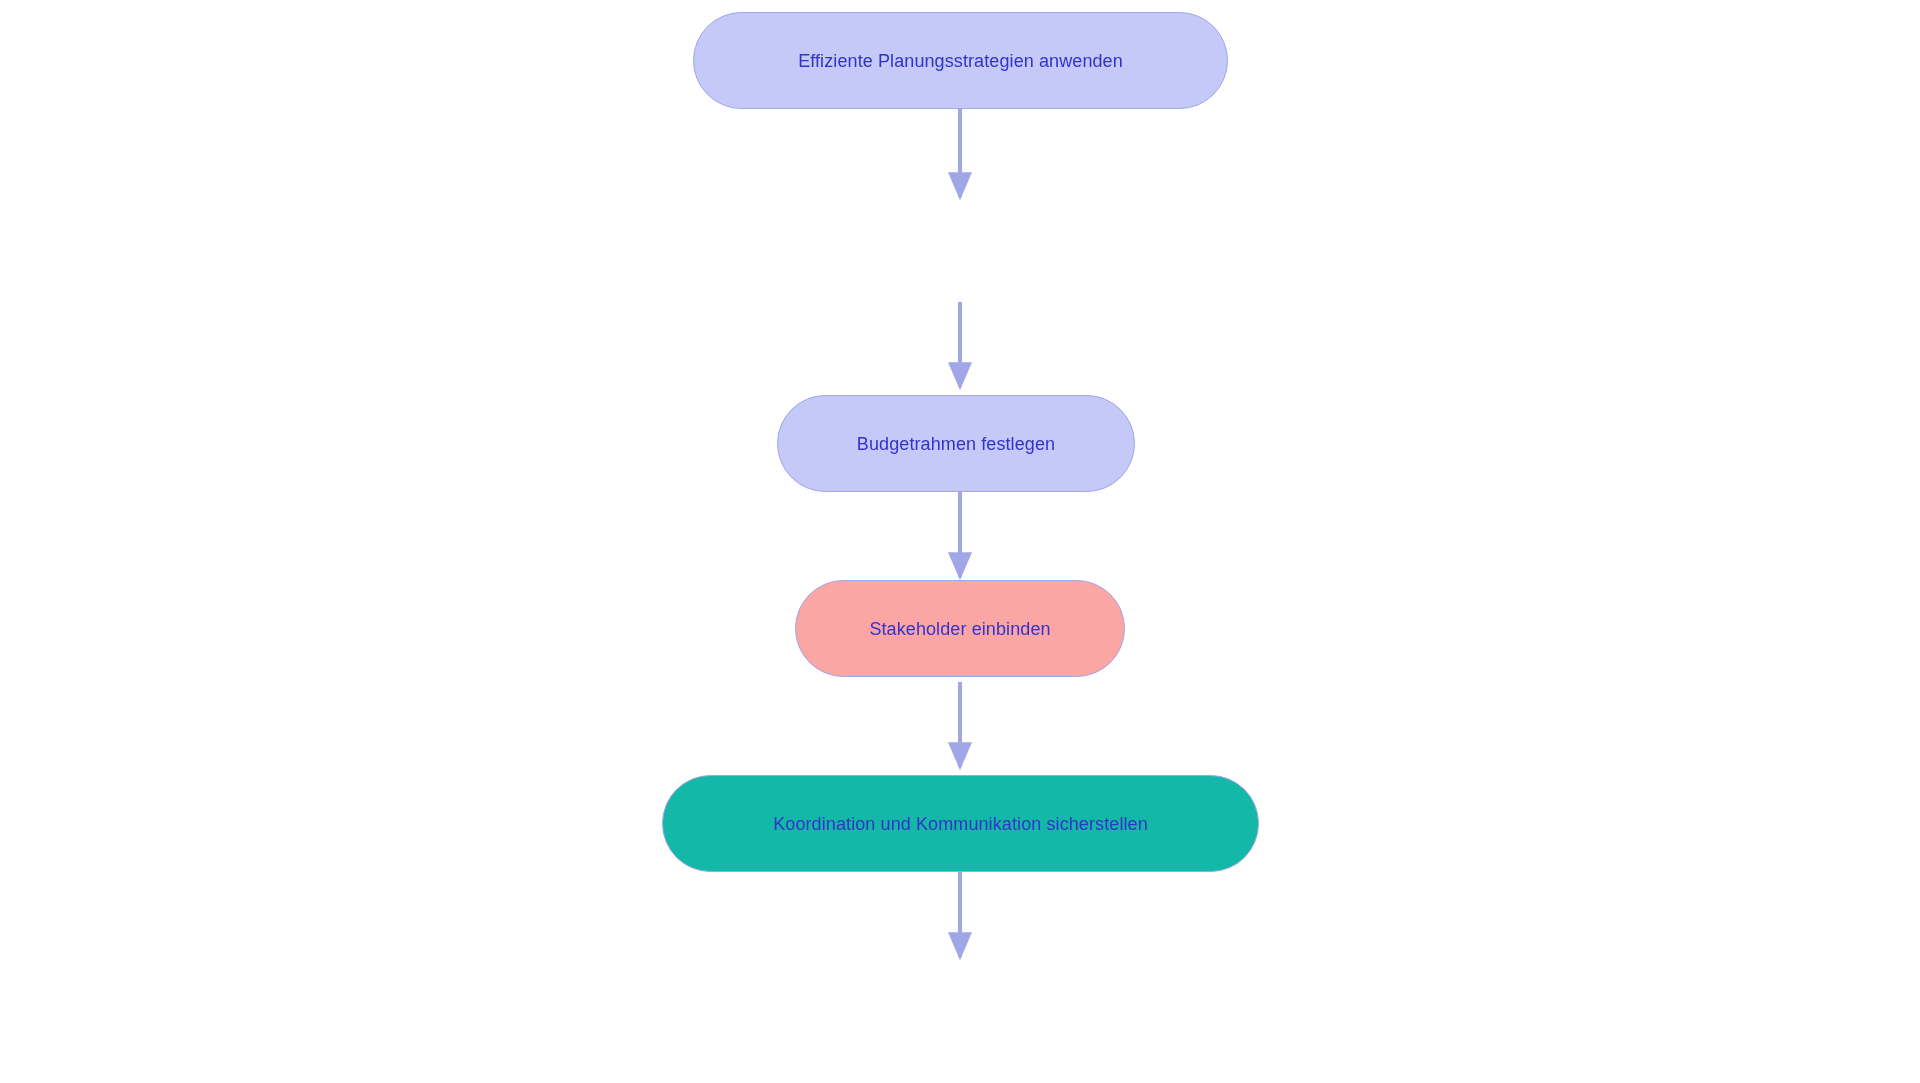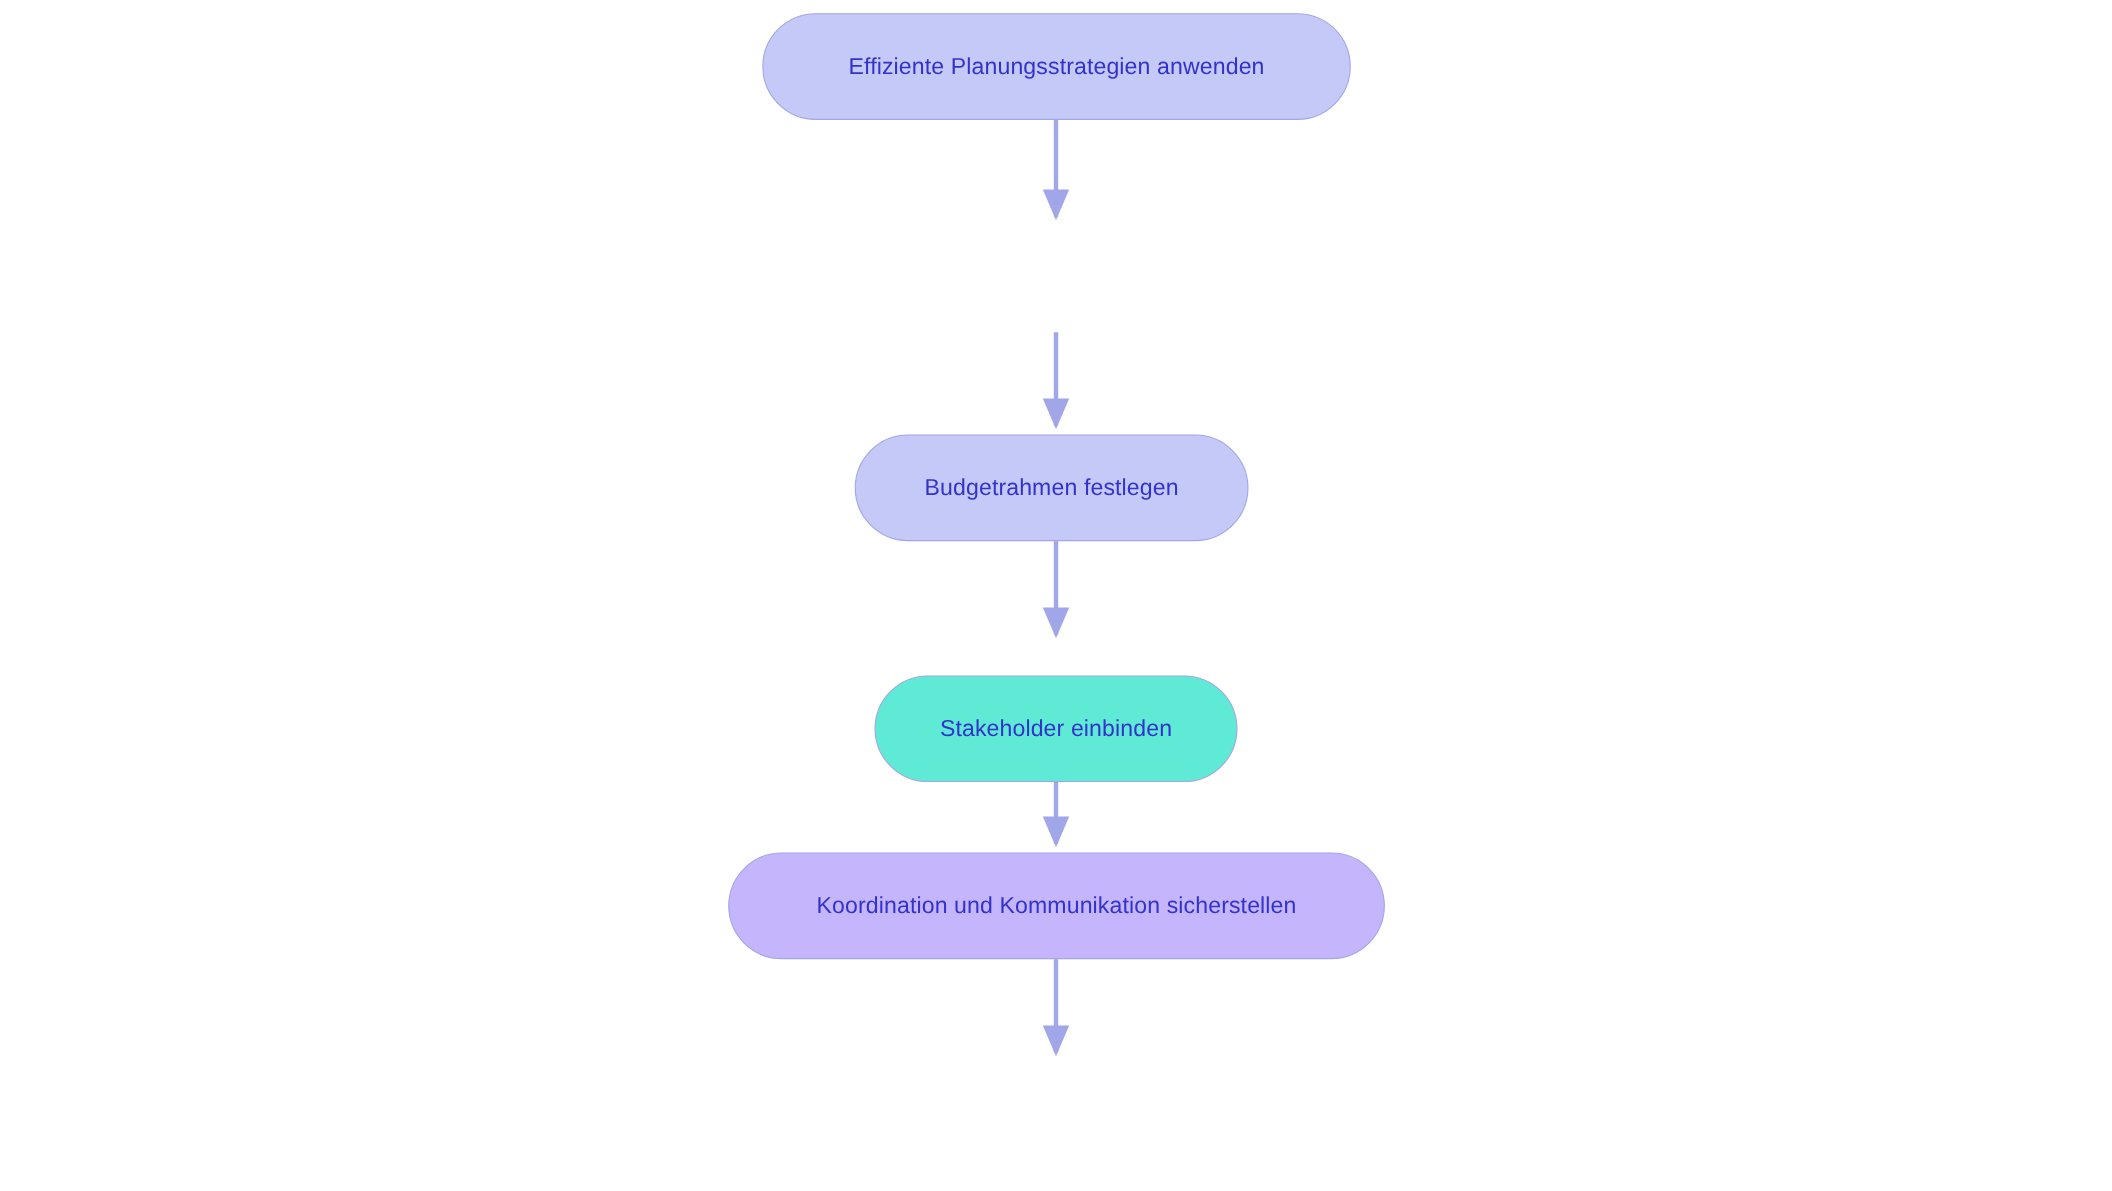--- a/index.html
+++ b/index.html
@@ -53,7 +53,7 @@
     border: 1.6px solid #a0a6e8;
     border-radius: 60px;
     color: #3333cc;
-    font-size: 21px;
+    font-size: 18px;
     font-weight: 400;
     letter-spacing: 0.1px;
     line-height: 1;

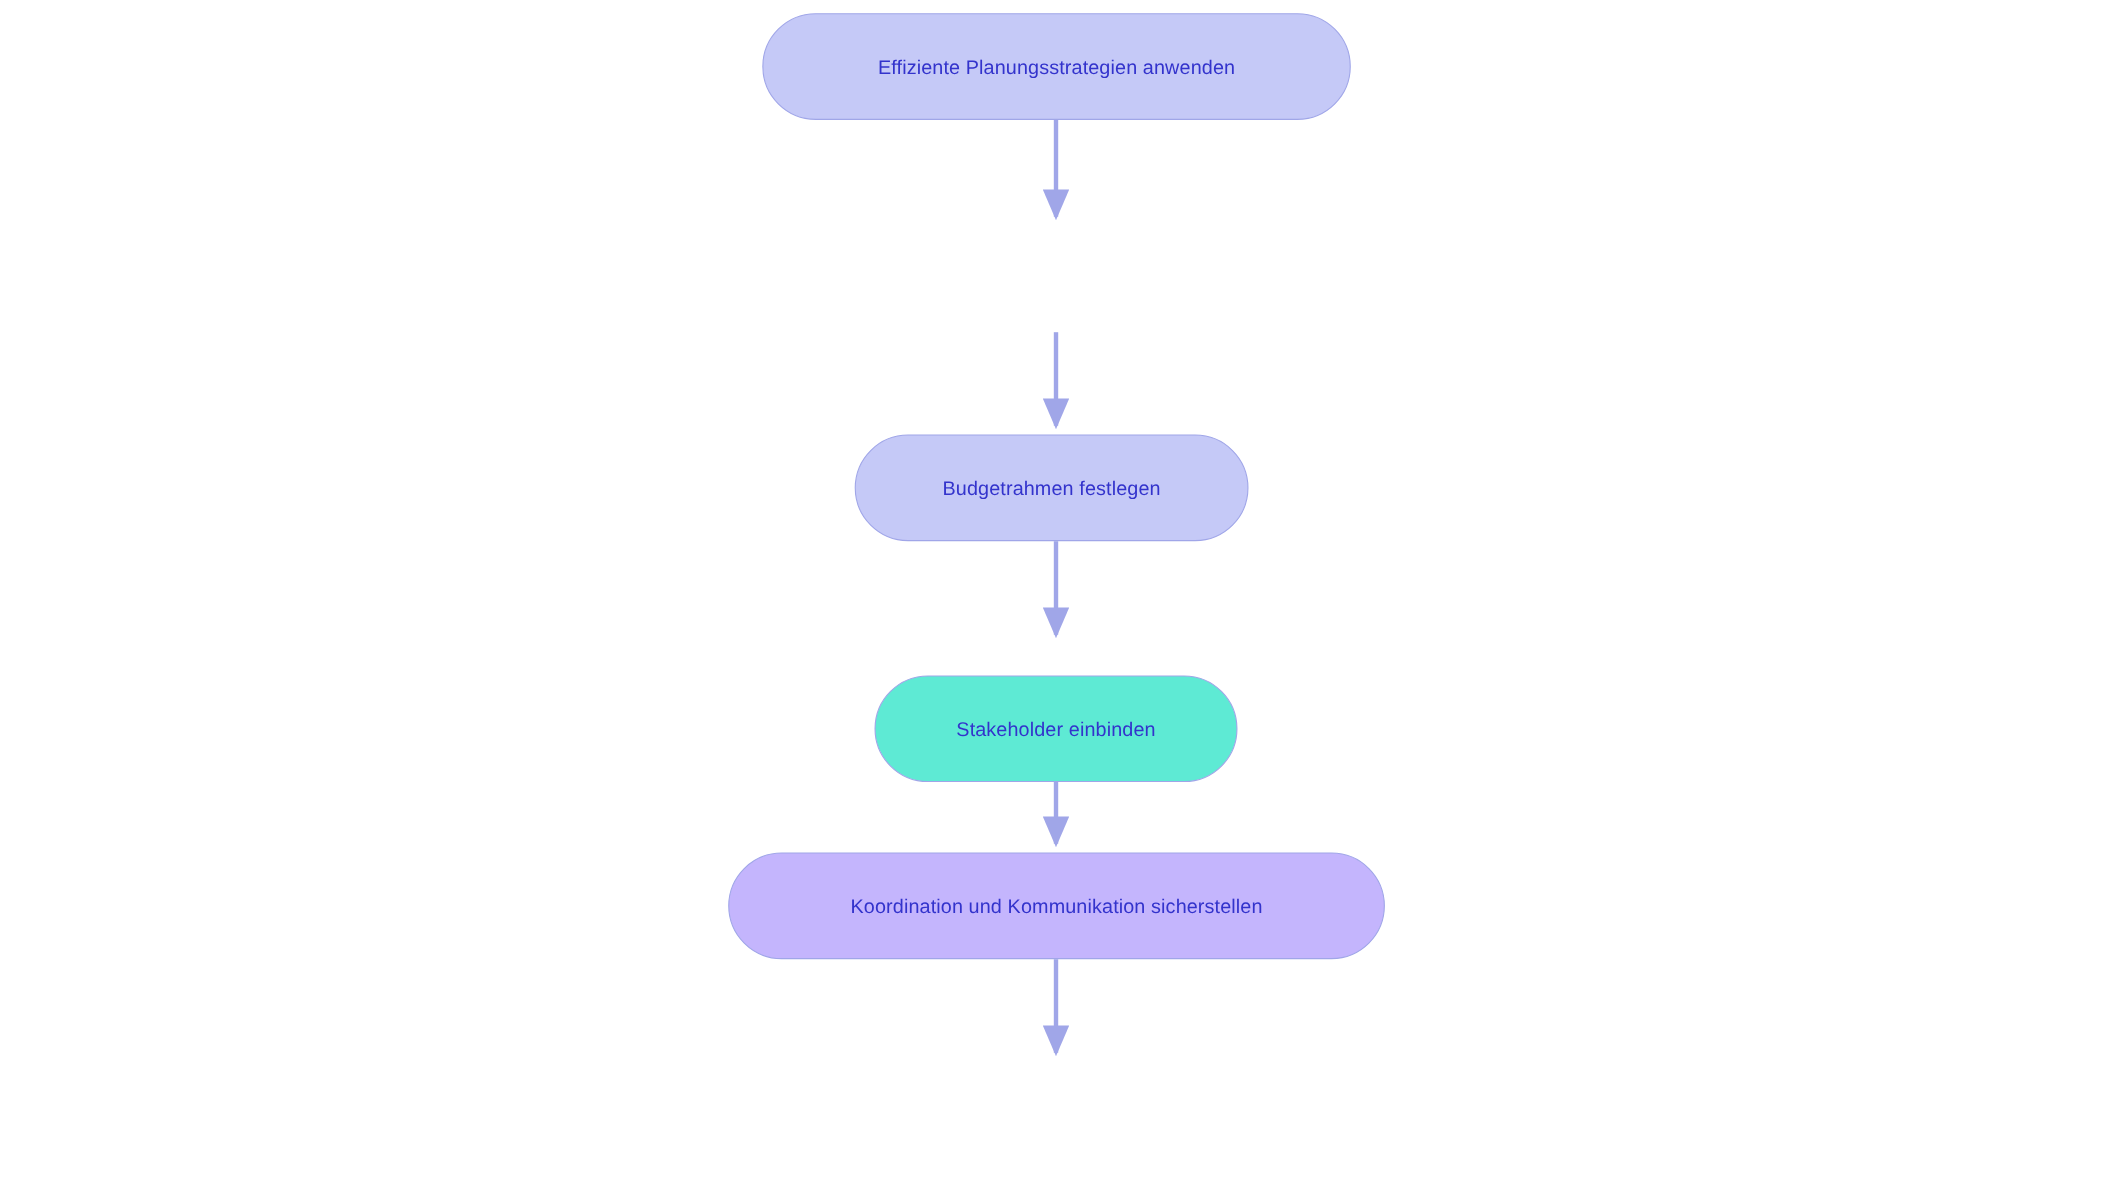--- a/index.html
+++ b/index.html
@@ -107,7 +107,7 @@
       <span class="node-label">Budgetrahmen festlegen</span>
     </div>
 
-    <div class="flow-node" id="node-4" style="left: 795px; top: 614px; width: 330px; height: 97px; background: #5eead4; border-color: rgb(160, 166, 232); color: rgb(51, 51, 204);">
+    <div class="flow-node" id="node-4" style="left: 795px; top: 580px; width: 330px; height: 97px; background: #fca5a5; border-color: rgb(160, 166, 232); color: rgb(51, 51, 204);">
       <span class="node-label">Stakeholder einbinden</span>
     </div>
 

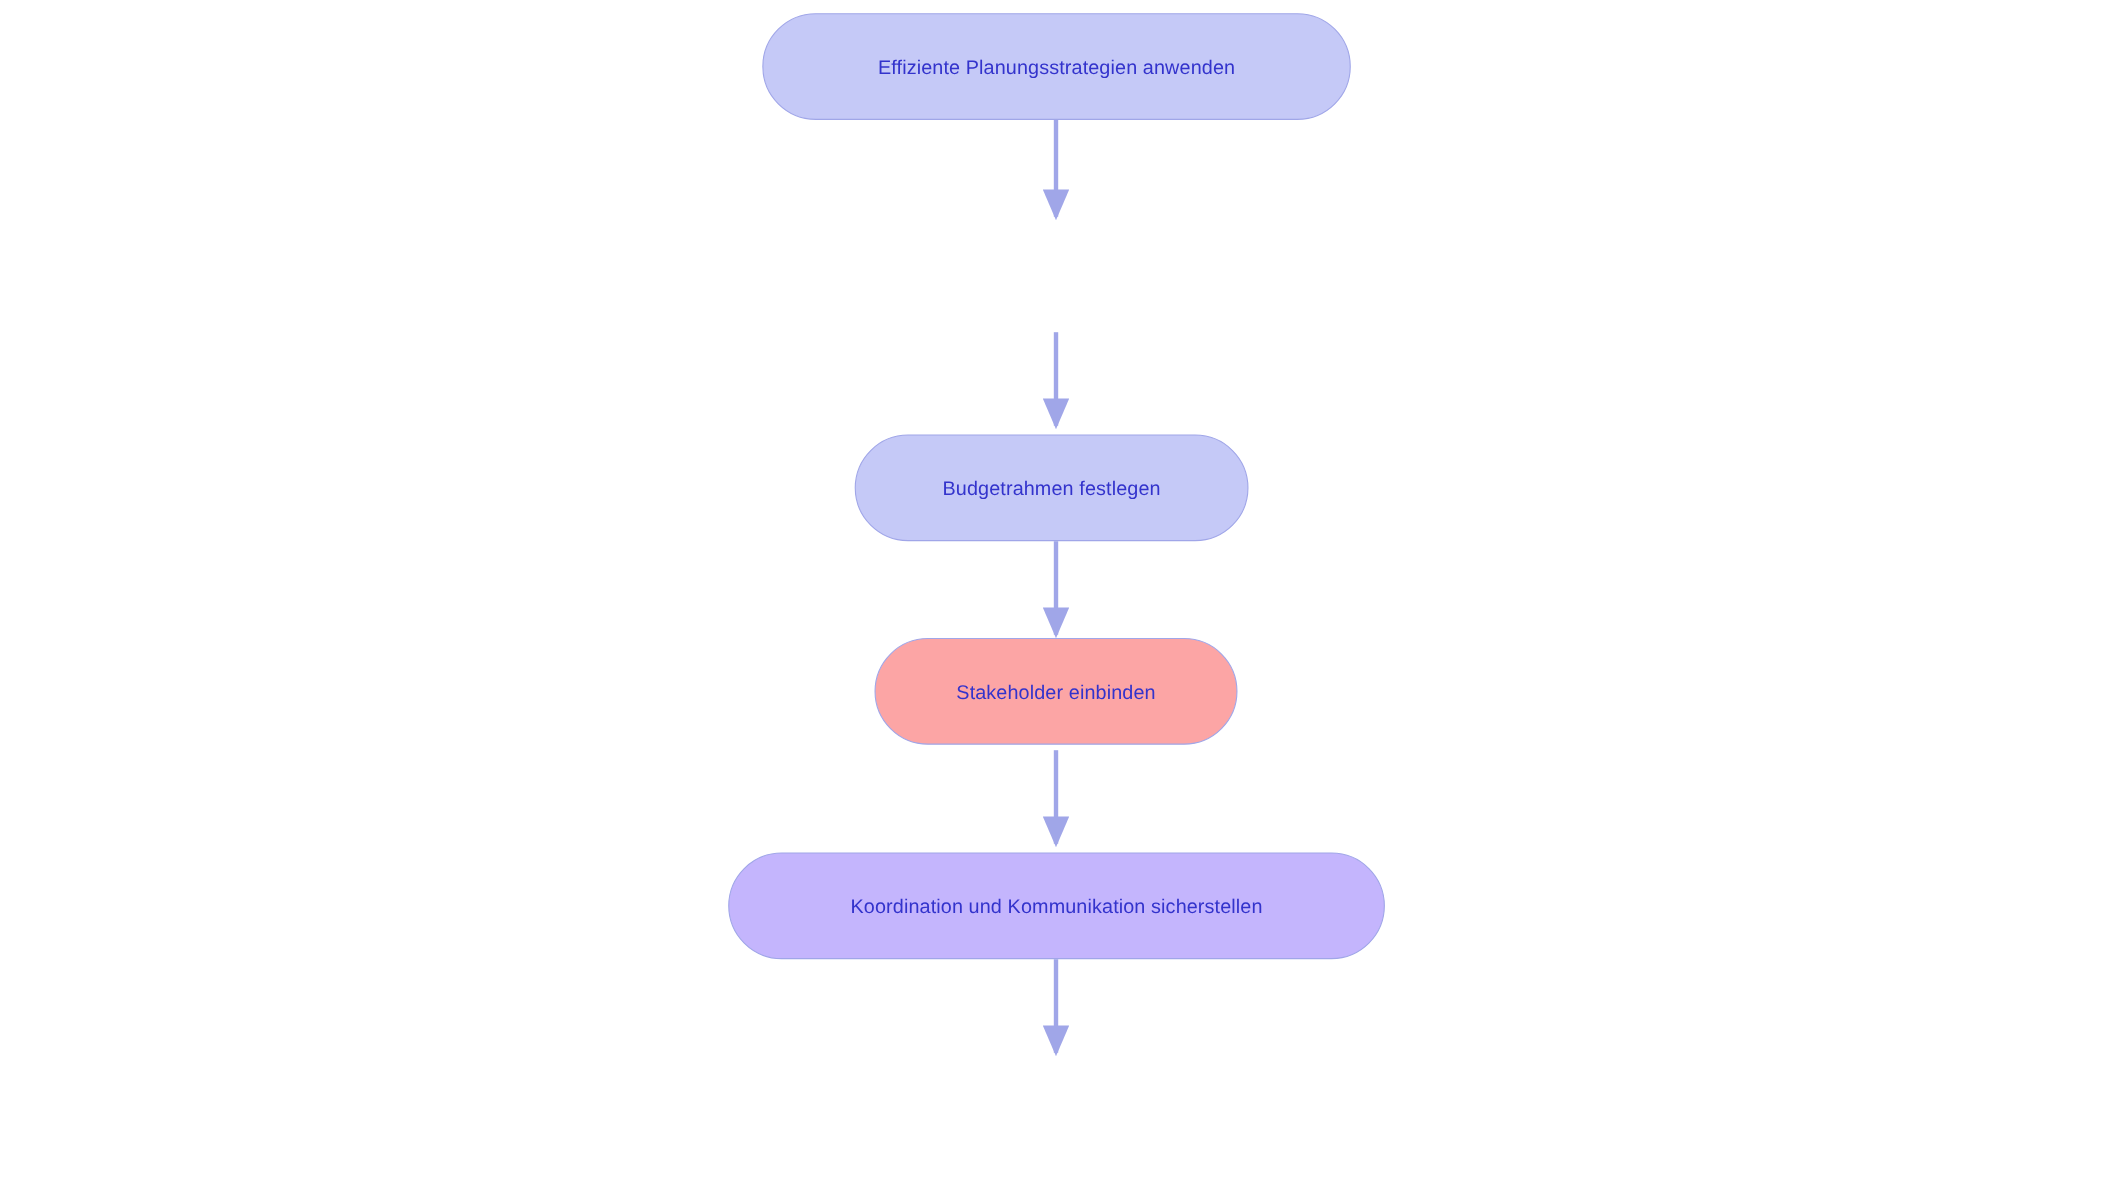--- a/index.html
+++ b/index.html
@@ -111,7 +111,7 @@
       <span class="node-label">Stakeholder einbinden</span>
     </div>
 
-    <div class="flow-node" id="node-5" style="left: 662px; top: 775px; width: 597px; height: 97px; background: #c4b5fd; border-color: rgb(160, 166, 232); color: rgb(51, 51, 204); text-align: center;">
+    <div class="flow-node" id="node-5" style="left: 662px; top: 775px; width: 597px; height: 97px; background: #14b8a6; border-color: rgb(160, 166, 232); color: rgb(51, 51, 204); text-align: center;">
       <span class="node-label">Koordination und Kommunikation sicherstellen</span>
     </div>
 

